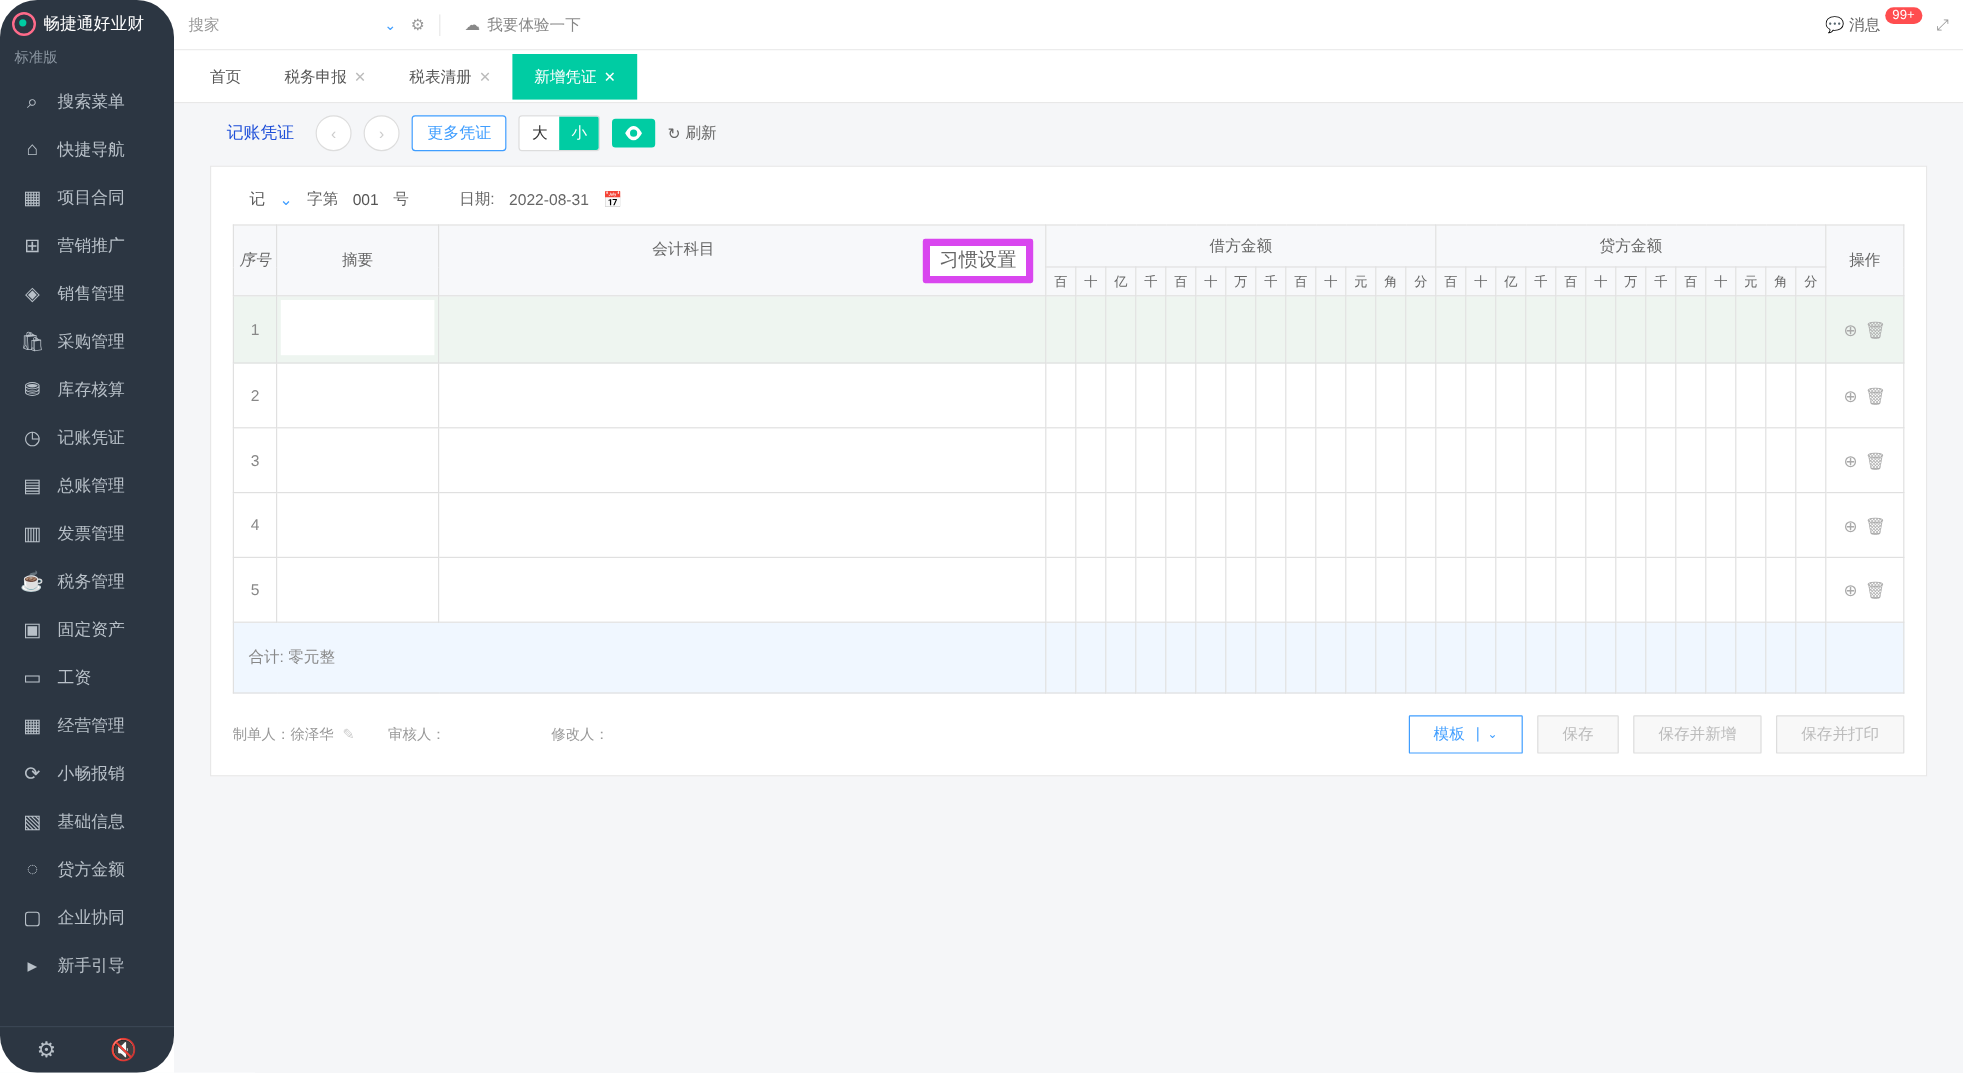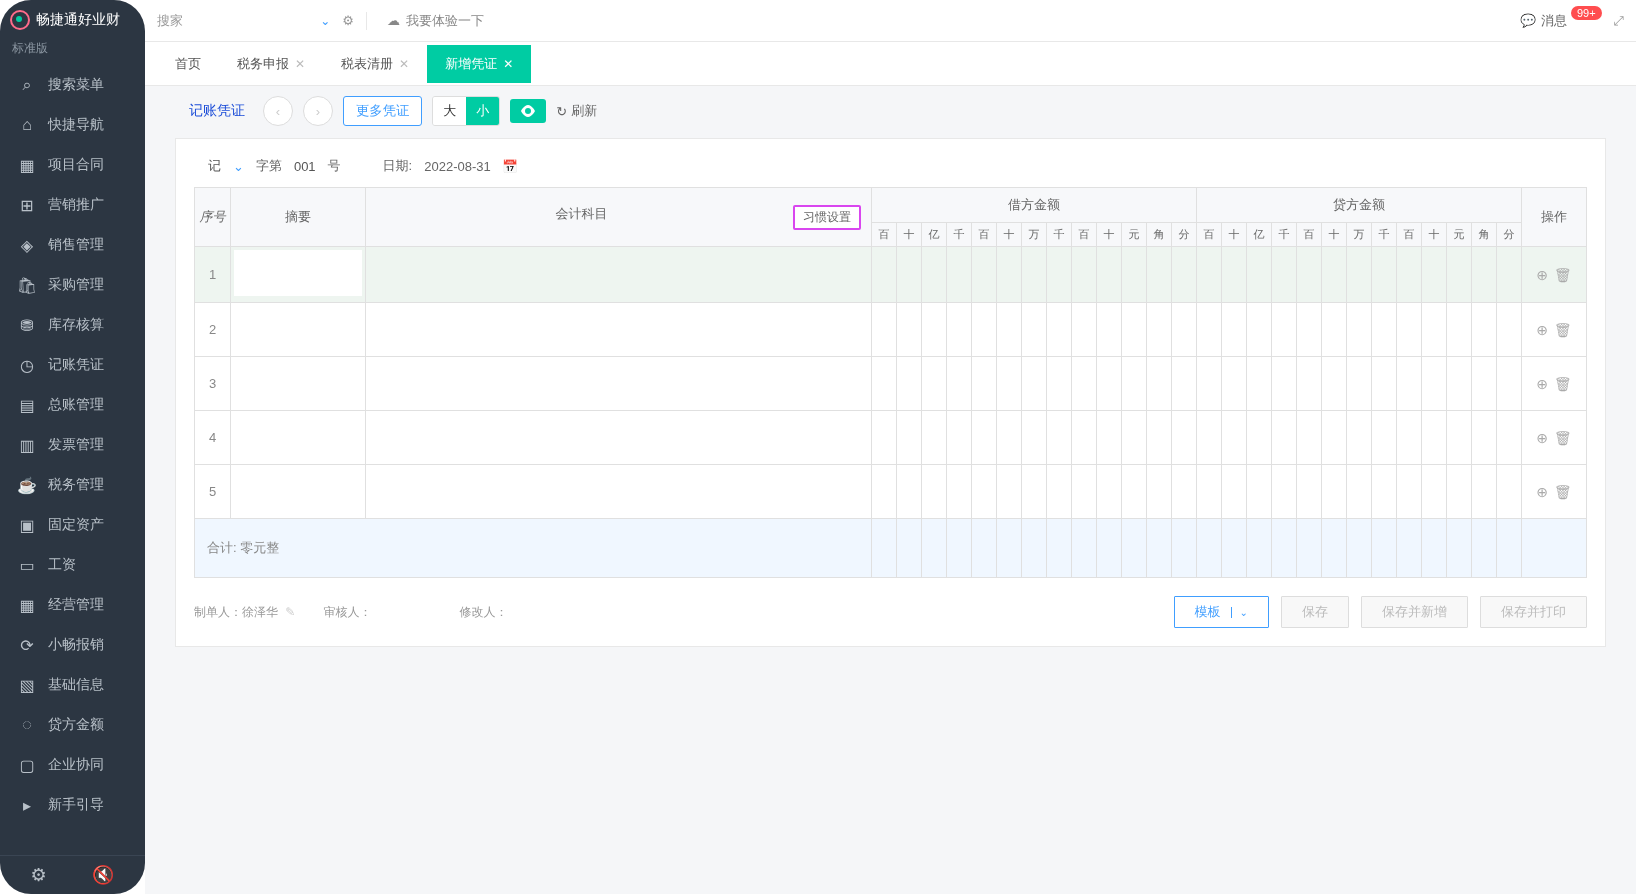--- a/index.html
+++ b/index.html
@@ -74,7 +74,7 @@
 .col-subject { width: auto; }
 .col-digit { width: 17px; }
 .col-op { width: 65px; }
-.habit-btn { border: 2px solid #d946ef; background: #fff; padding: 2px 8px; font-size: 12px; cursor: pointer; border-radius: 2px; color: #666; }
+.habit-btn { border: 6px solid #d946ef; background: #fff; padding: 2px 8px; font-size: 16px; cursor: pointer; border-radius: 2px; color: #666; }
 .vtable tbody td { height: 54px; color: #888; }
 .vtable tbody tr:first-child td { background: #eef5f0; }
 .summary-input { width: 100%; height: 46px; border: none; background: #fff; outline: none; padding: 4px; resize: none; }

